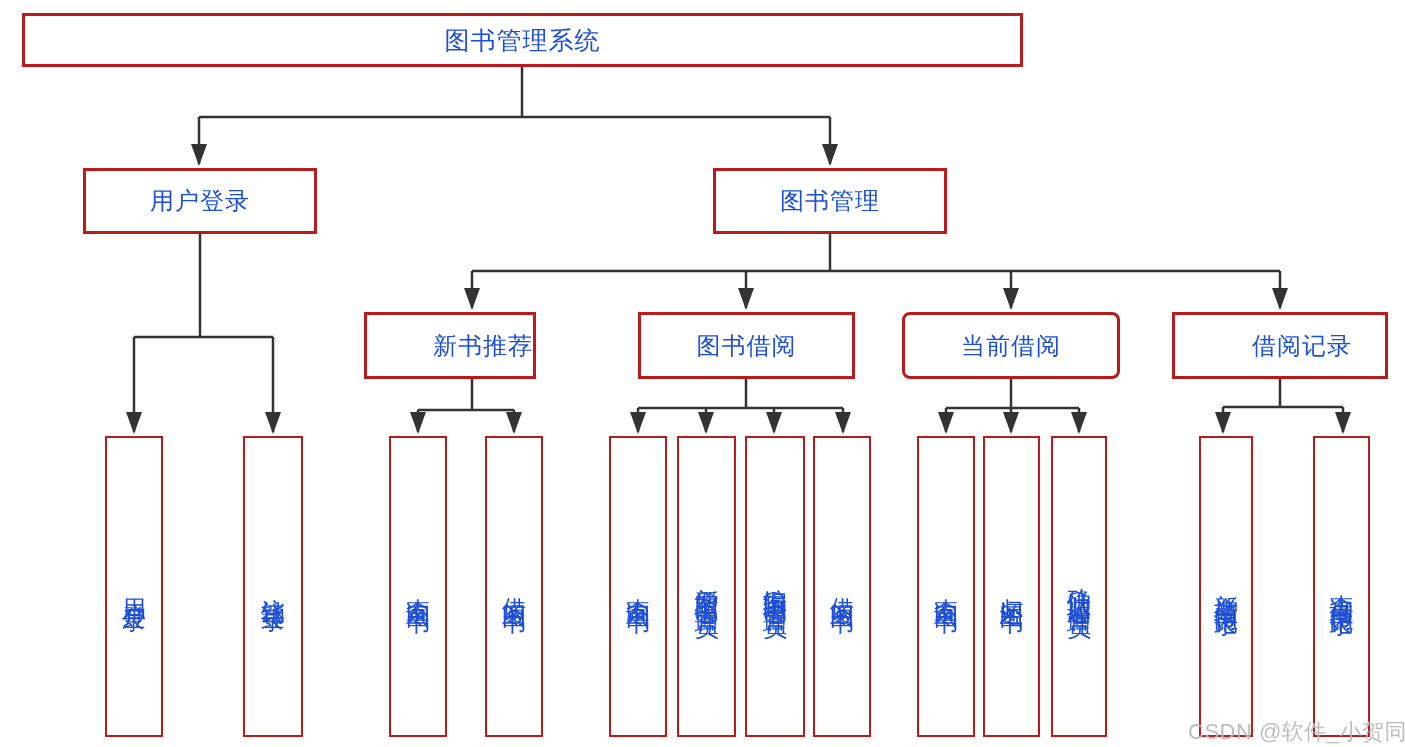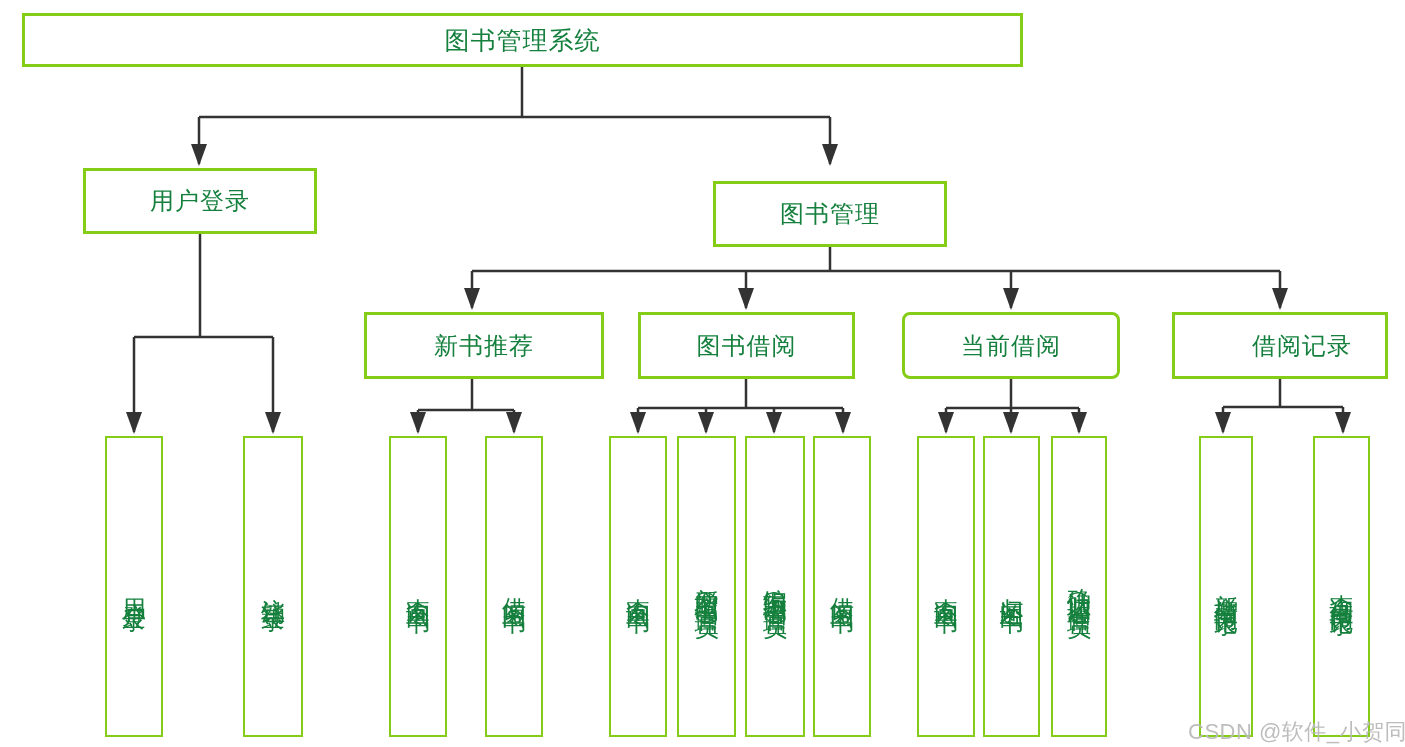--- a/index.html
+++ b/index.html
@@ -27,11 +27,11 @@
     position: absolute;
     box-sizing: border-box;
     background: #ffffff;
-    border: 3px solid #84cc16;
+    border: 3px solid #b91c1c;
     display: flex;
     align-items: center;
     justify-content: center;
-    color: #15803d;
+    color: #1d4ed8;
   }
   .hnode {
     font-size: 24px;

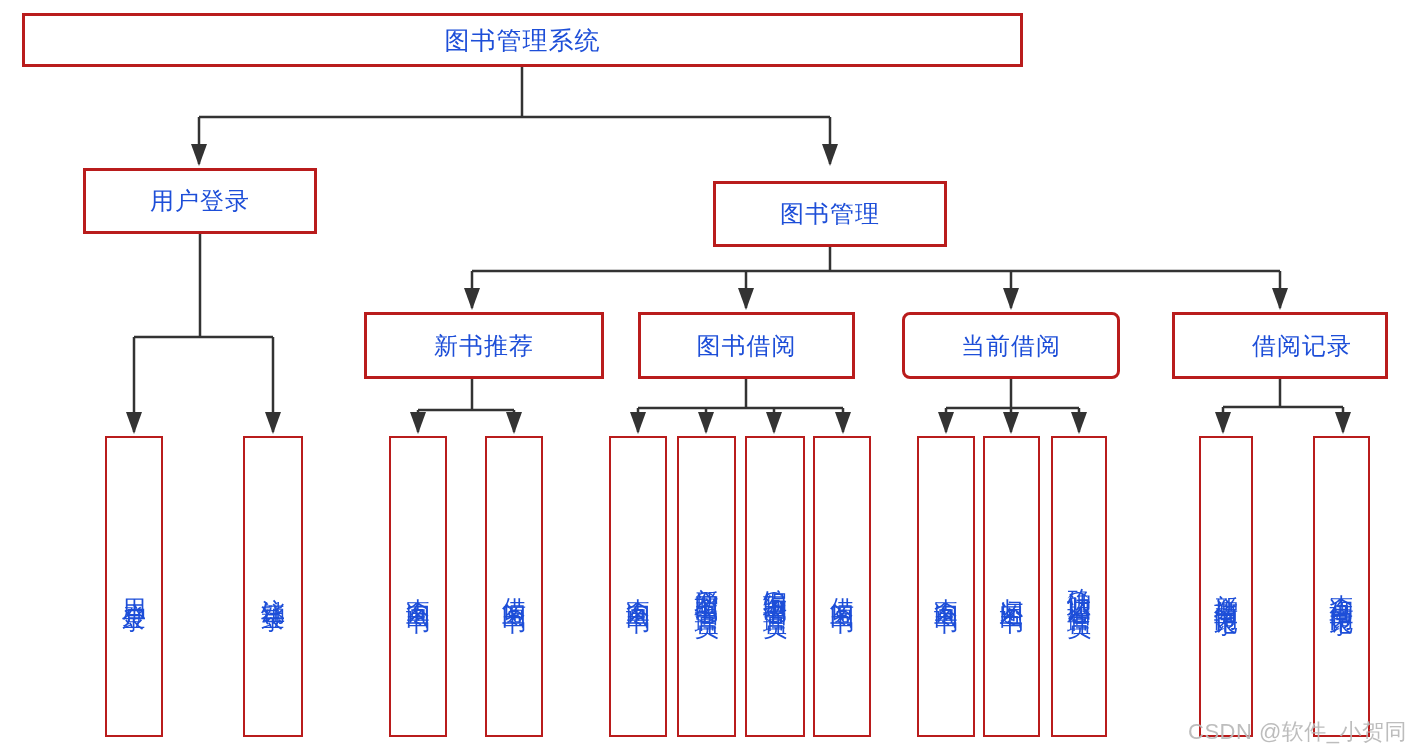--- a/index.html
+++ b/index.html
@@ -136,7 +136,7 @@
   <div class="node hnode" style="left:83px; top:168px; width:234px; height:66px;">
     <span>用户登录</span>
   </div>
-  <div class="node hnode" style="left:713px; top:168px; width:234px; height:66px;margin-top:13px;">
+  <div class="node hnode" style="left:713px; top:168px; width:234px; height:66px;">
     <span>图书管理</span>
   </div>
 

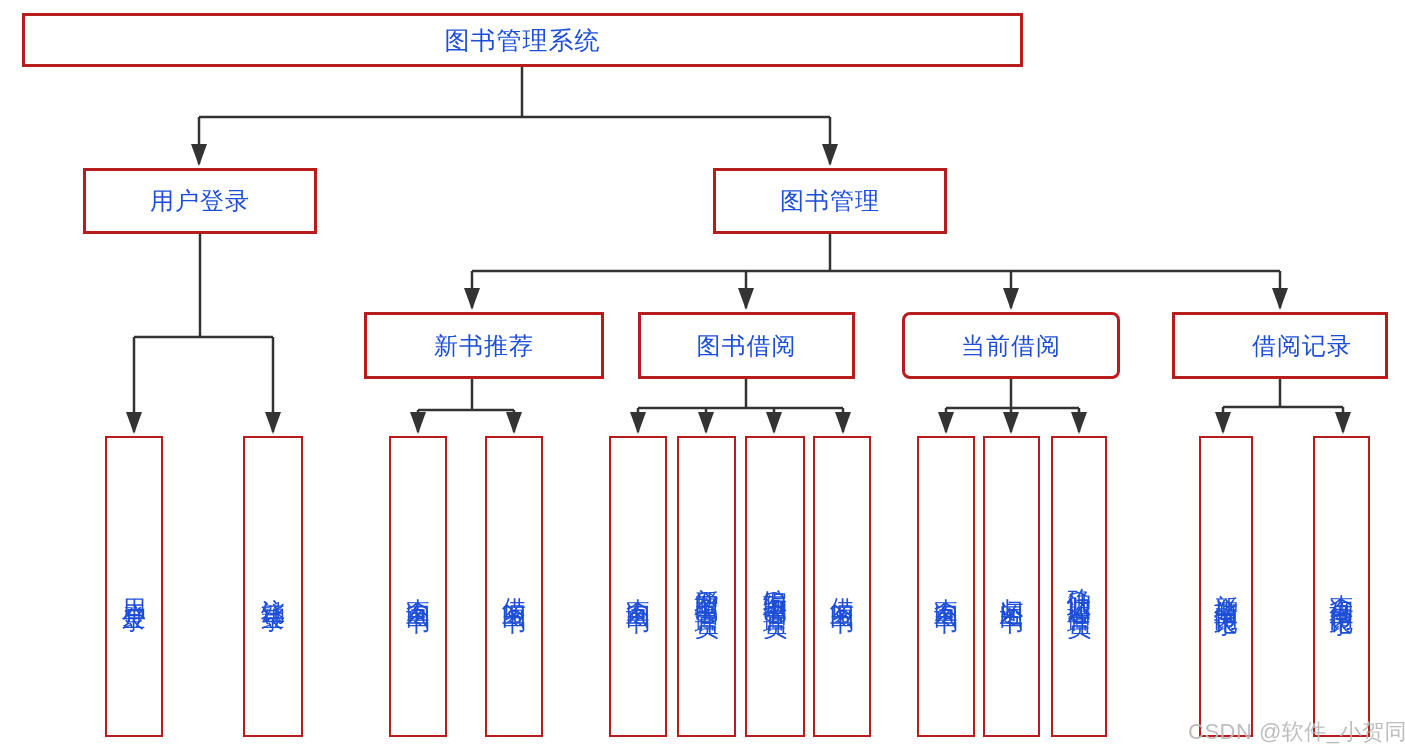--- a/index.html
+++ b/index.html
@@ -140,7 +140,7 @@
     <span>图书管理</span>
   </div>
 
-  <div class="node hnode" style="left:364px; top:312px; width:240px; height:67px;">
+  <div class="node hnode" style="left:364px; top:312px; width:172px; height:67px;justify-content:flex-end;">
     <span>新书推荐</span>
   </div>
   <div class="node hnode" style="left:638px; top:312px; width:217px; height:67px;">

